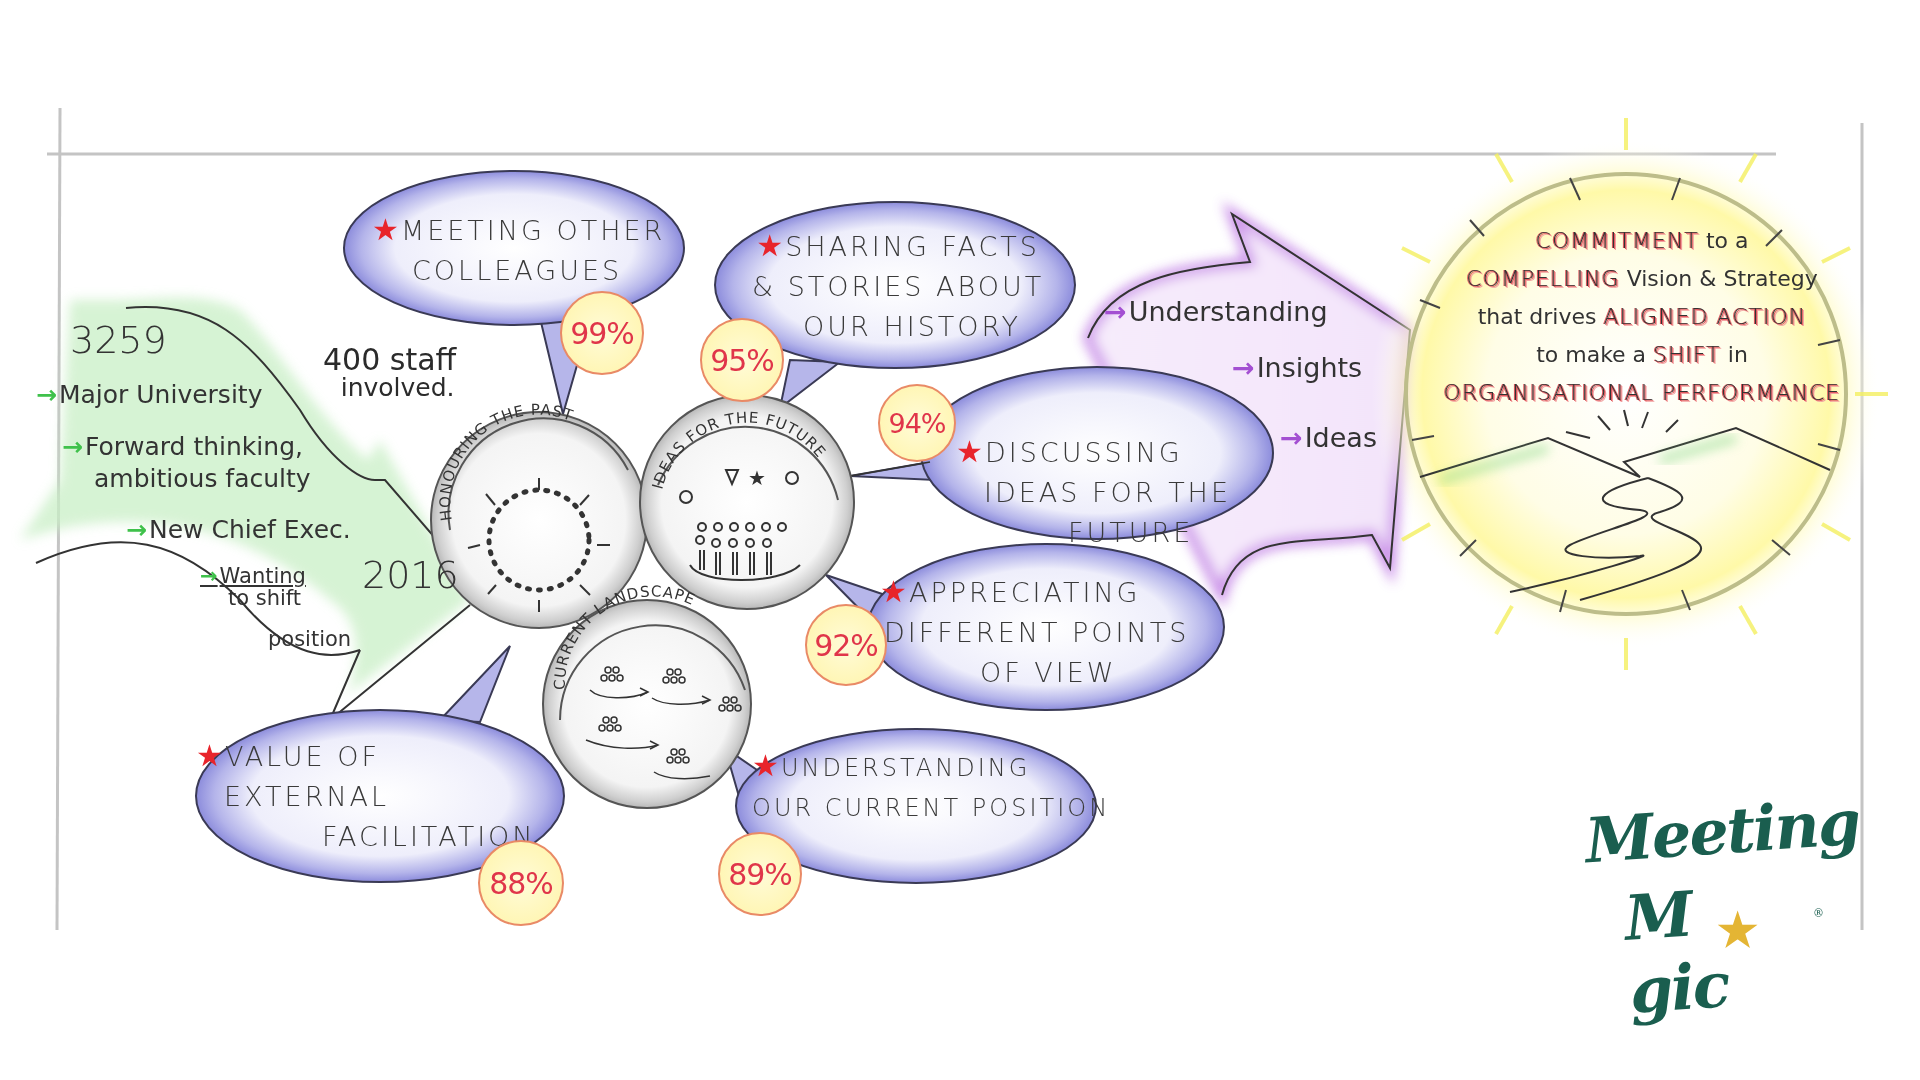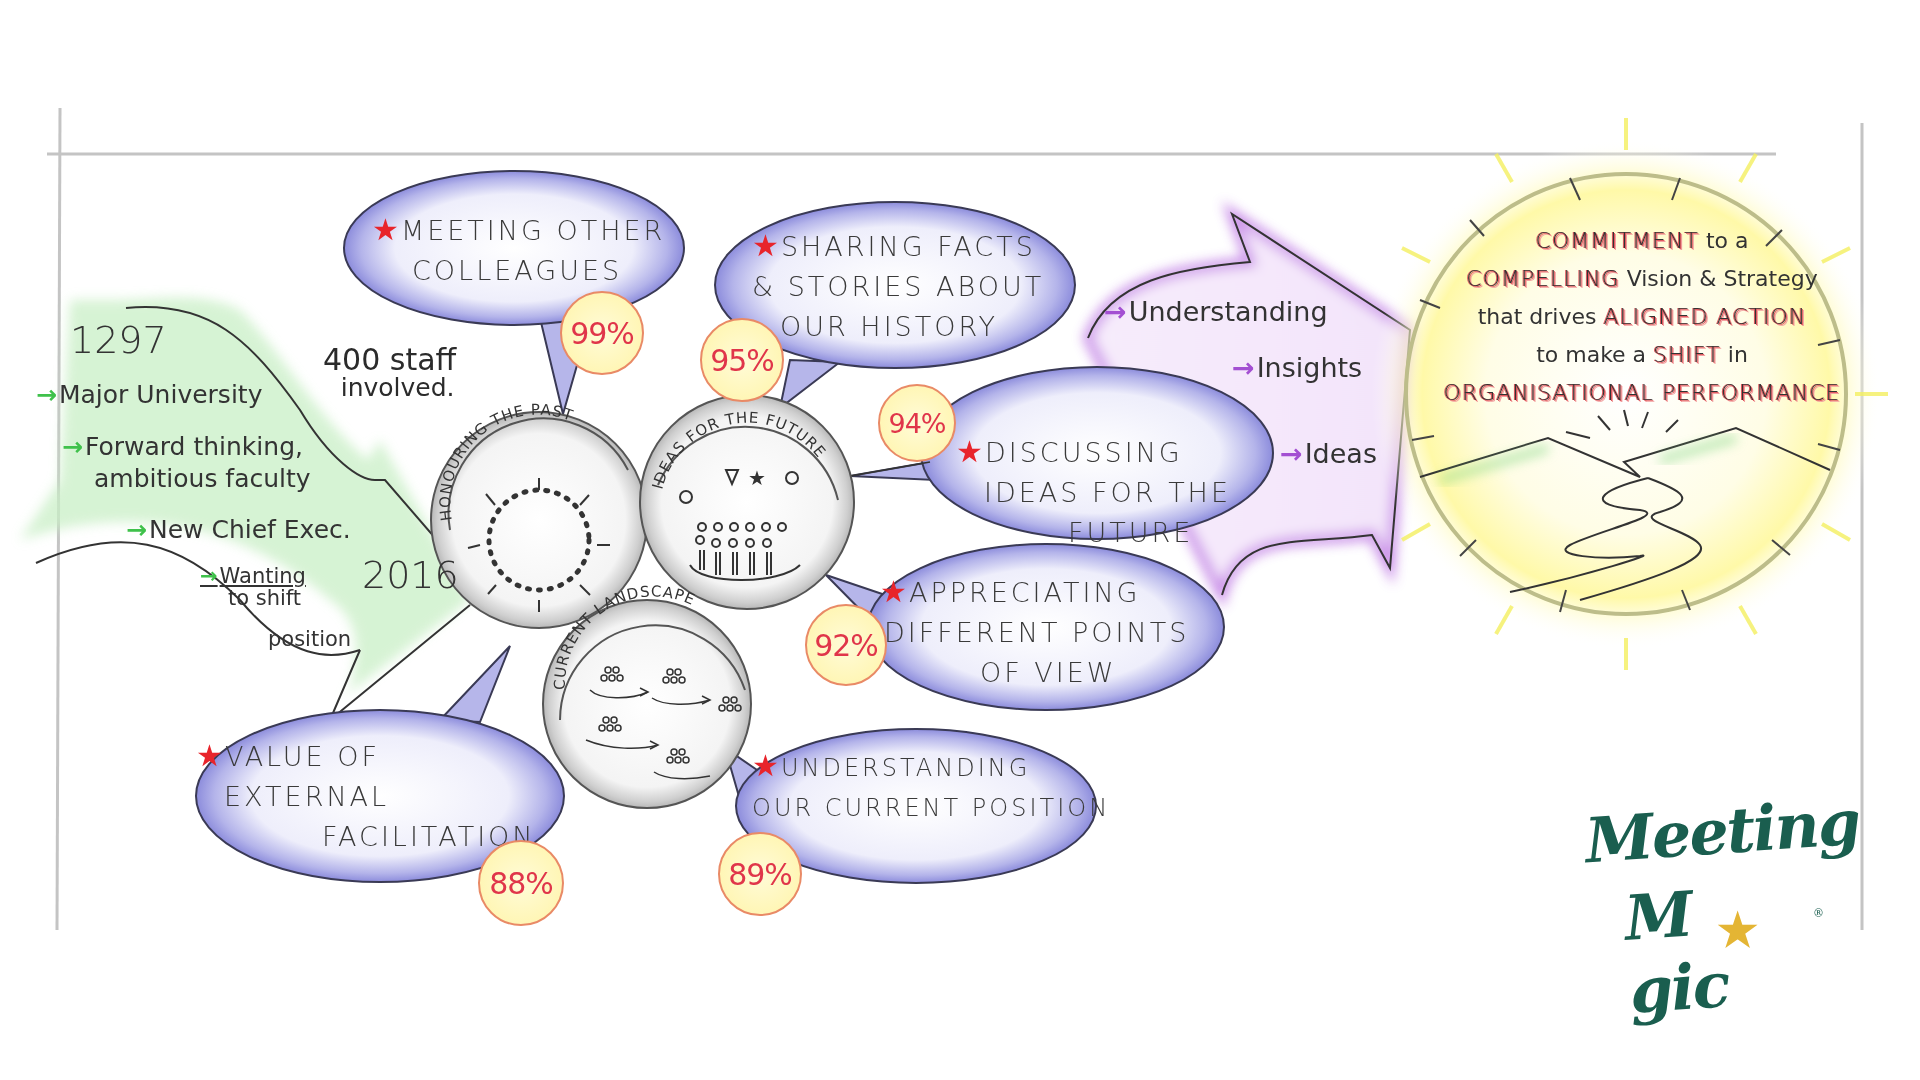--- a/index.html
+++ b/index.html
@@ -271,7 +271,7 @@
   <span class="line" style="padding-left:40px;">COLLEAGUES</span>
 </div>
 
-<div class="bubble-text" style="left:752px; top:226px;">
+<div class="bubble-text" style="left:752px; top:226px;text-align:center;">
   <span class="line"><span class="star">★</span><span>SHARING FACTS</span></span>
   <span class="line">&amp; STORIES ABOUT</span>
   <span class="line" style="padding-left:28px;">OUR HISTORY</span>

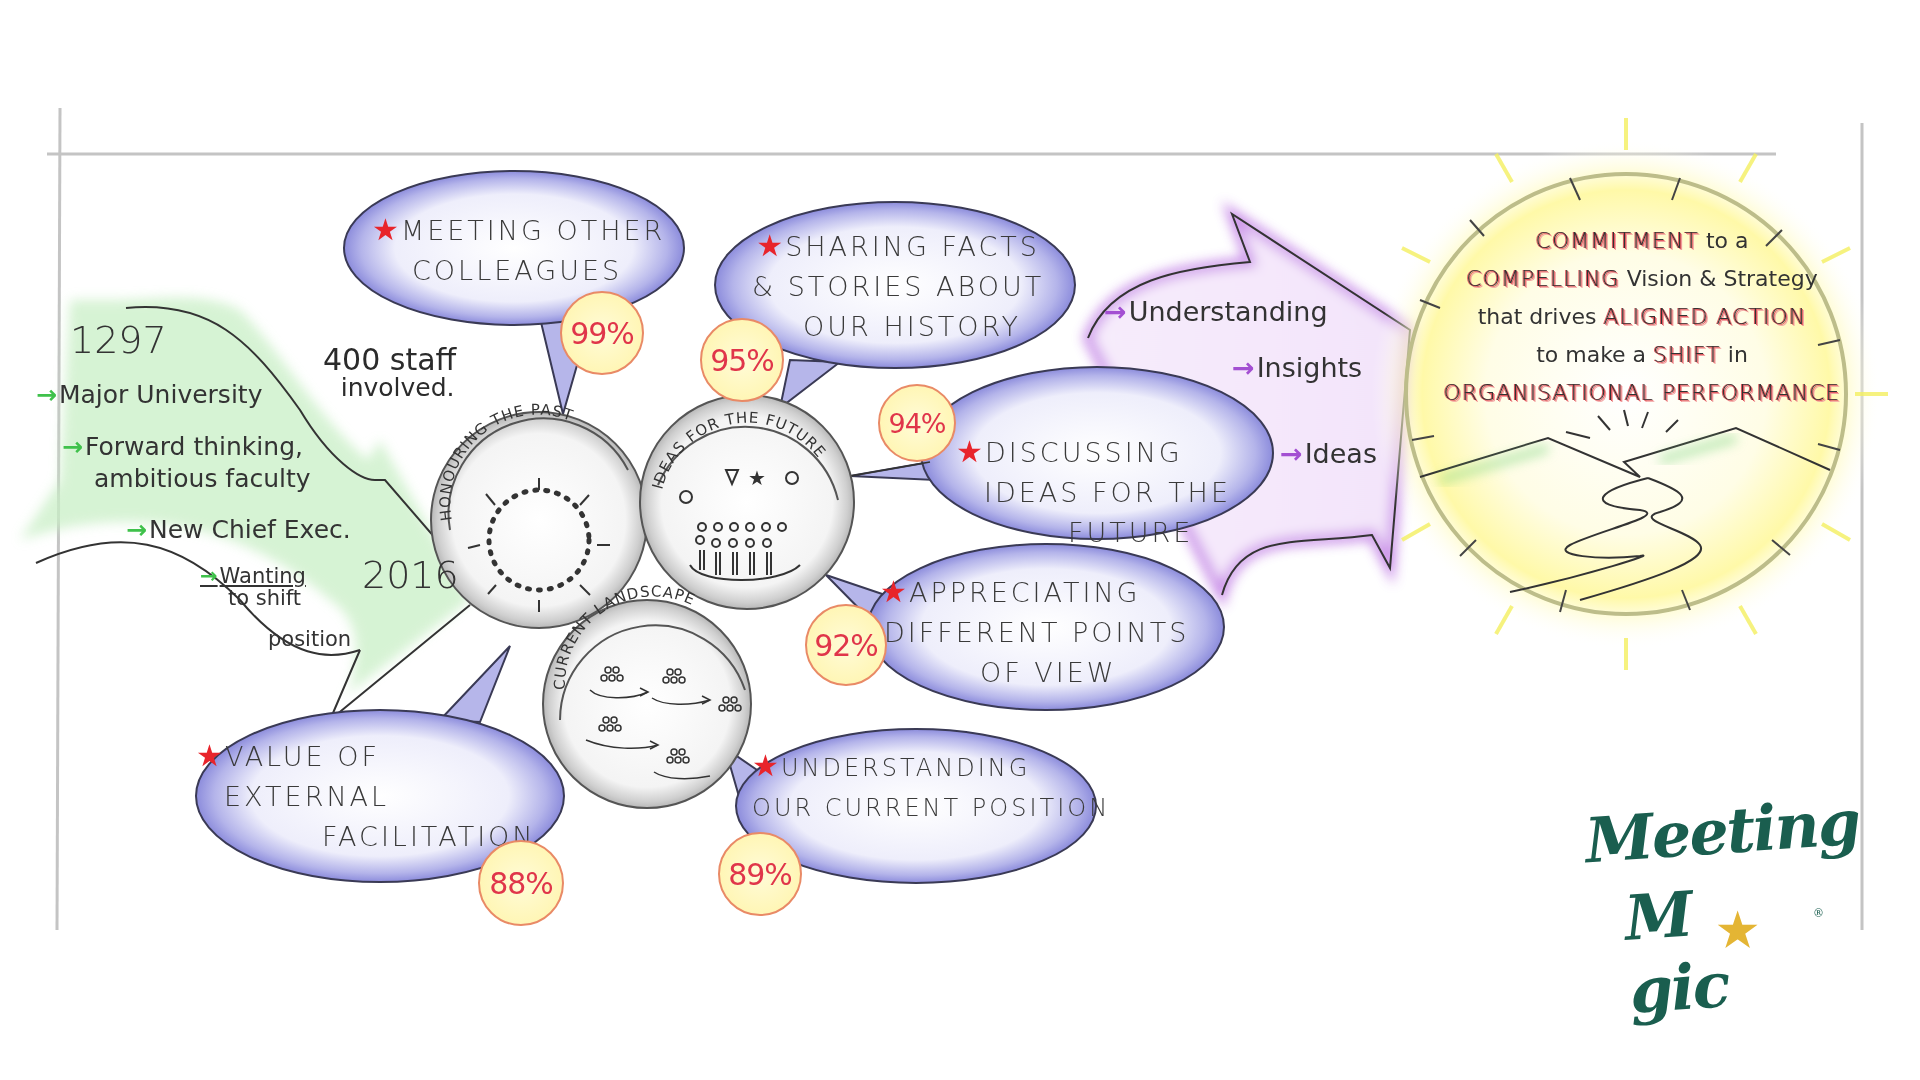--- a/index.html
+++ b/index.html
@@ -250,7 +250,7 @@
 </svg>
 
 <div class="abs">
-  <div class="green-text" style="left:70px; top:325px; font-size:38px; font-weight:300;">1297</div>
+  <div class="green-text" style="left:70px; top:325px; font-size:38px; font-weight:300;">3259</div>
   <div class="green-text" style="left:36px; top:380px;"><span class="garrow">→</span><span>Major University</span></div>
   <div class="green-text" style="left:62px; top:432px;"><span class="garrow">→</span><span>Forward thinking,</span></div>
   <div class="green-text" style="left:94px; top:464px;"><span>ambitious faculty</span></div>

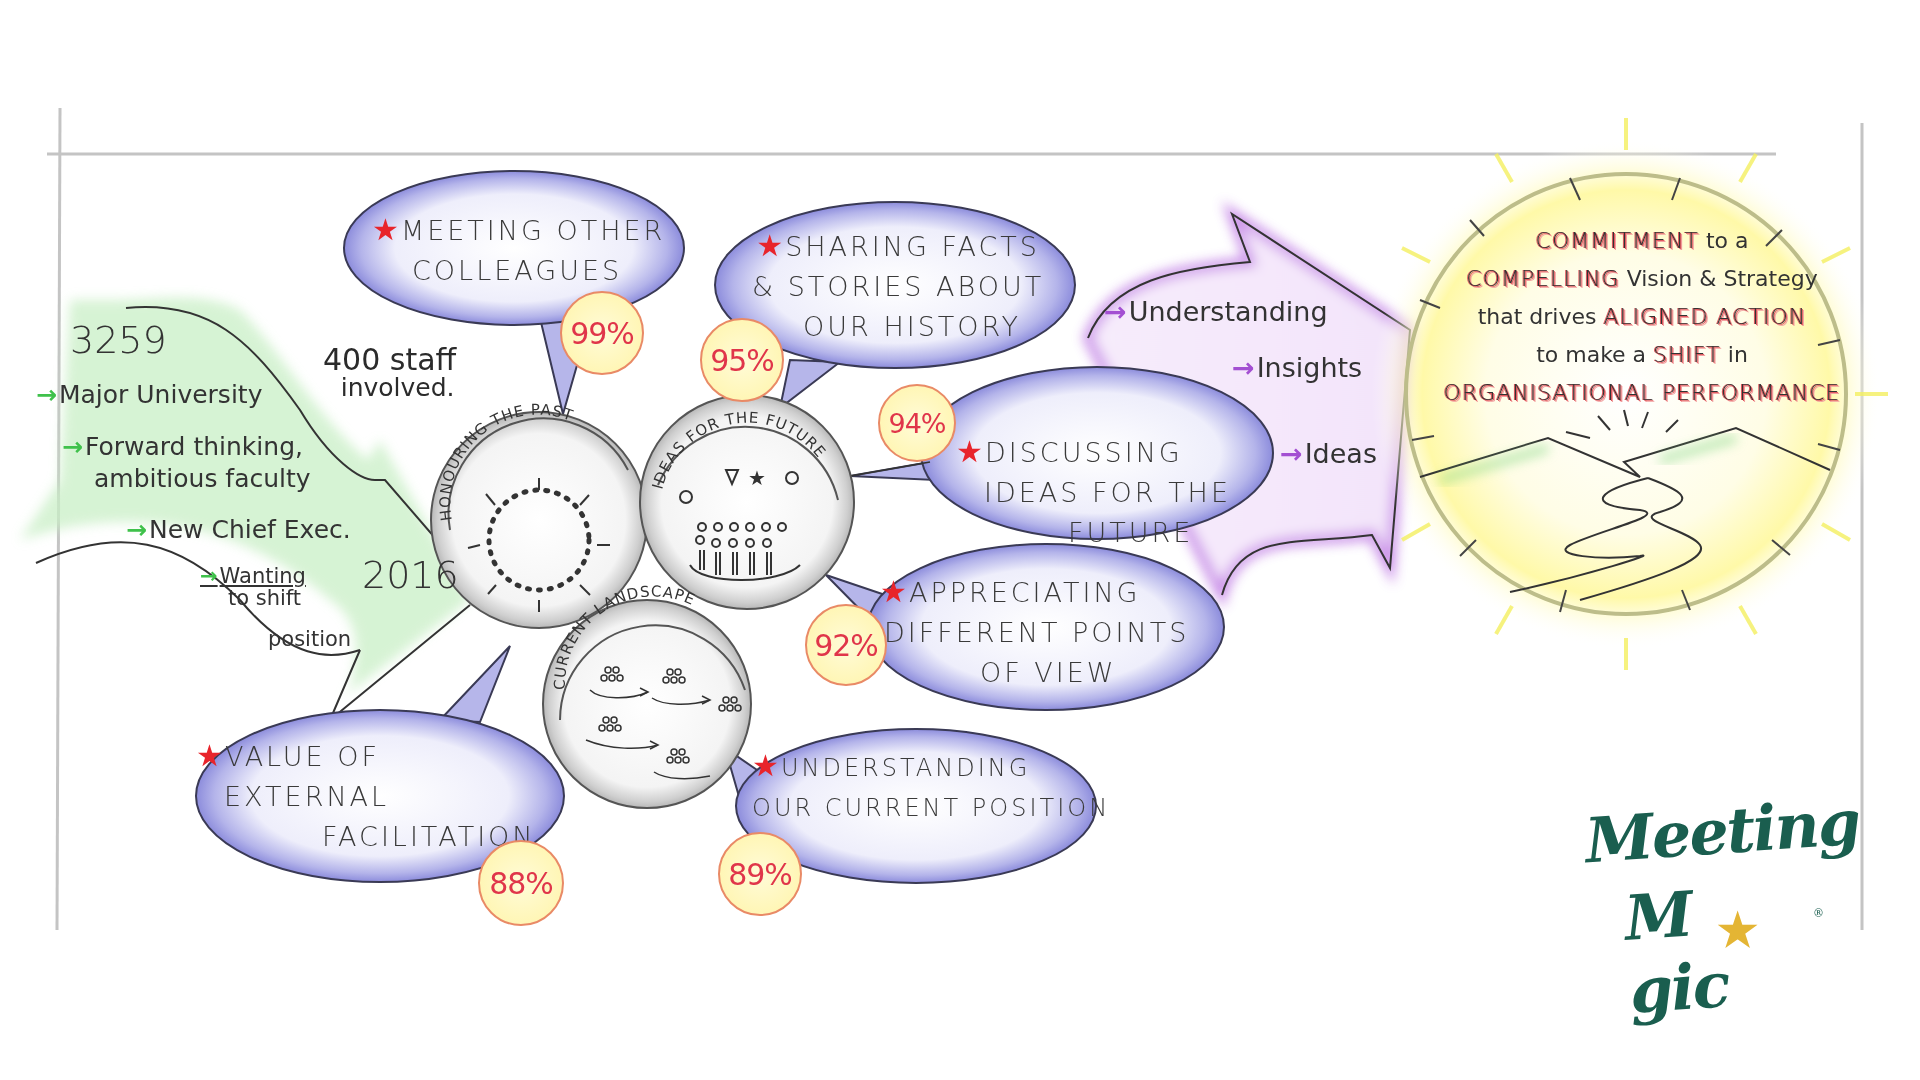--- a/index.html
+++ b/index.html
@@ -310,7 +310,7 @@
 <div class="abs">
   <div class="purple-text" style="left:1104px; top:296px;"><span class="parrow">→</span><span>Understanding</span></div>
   <div class="purple-text" style="left:1232px; top:352px;"><span class="parrow">→</span><span>Insights</span></div>
-  <div class="purple-text" style="left:1280px; top:422px;margin-top:16px;"><span class="parrow">→</span><span>Ideas</span></div>
+  <div class="purple-text" style="left:1280px; top:422px;"><span class="parrow">→</span><span>Ideas</span></div>
 </div>
 
 <div class="goal">

